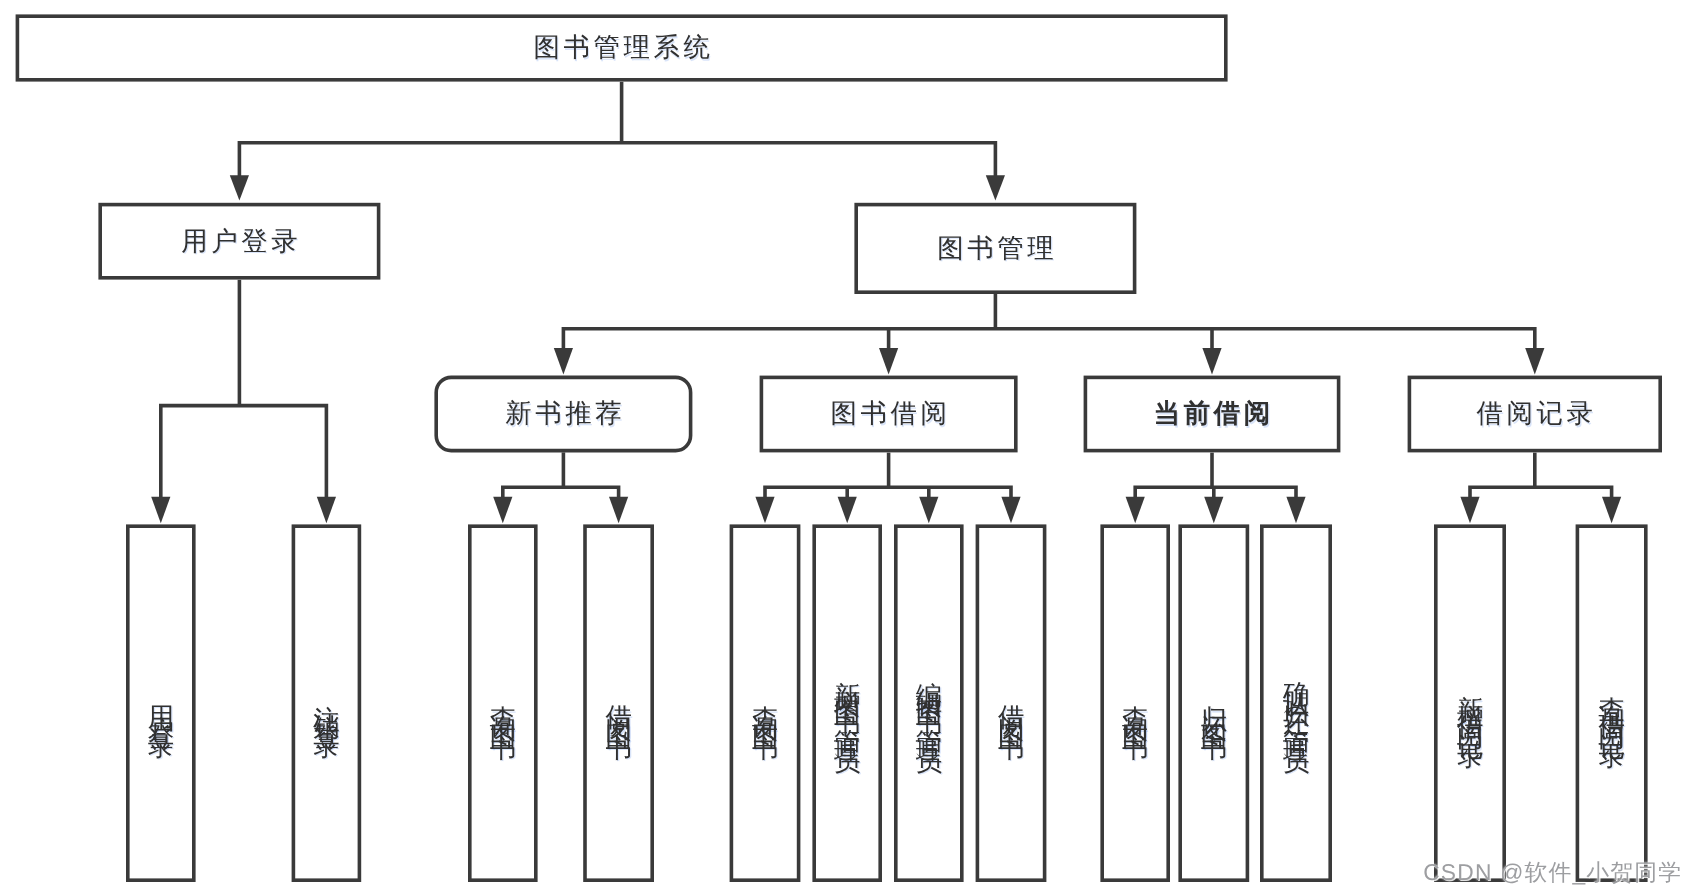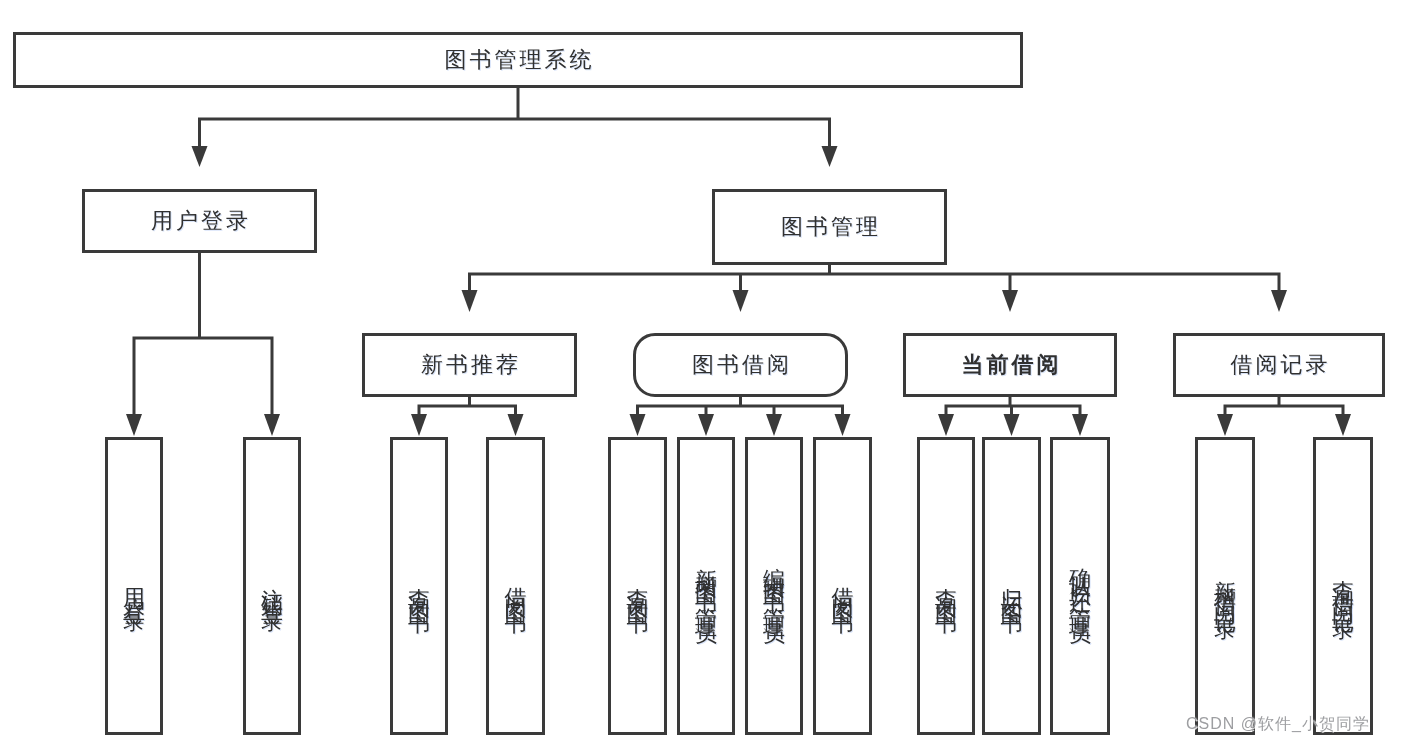--- a/index.html
+++ b/index.html
@@ -23,7 +23,7 @@
     position:absolute;box-sizing:border-box;
     background:#fff;border:3px solid var(--line);
     display:flex;align-items:center;justify-content:center;
-    font-size:22px;line-height:1;margin-top:20px;
+    font-size:22px;line-height:1;
   }
   .node .lbl{
     letter-spacing:3px;text-indent:3px;white-space:nowrap;

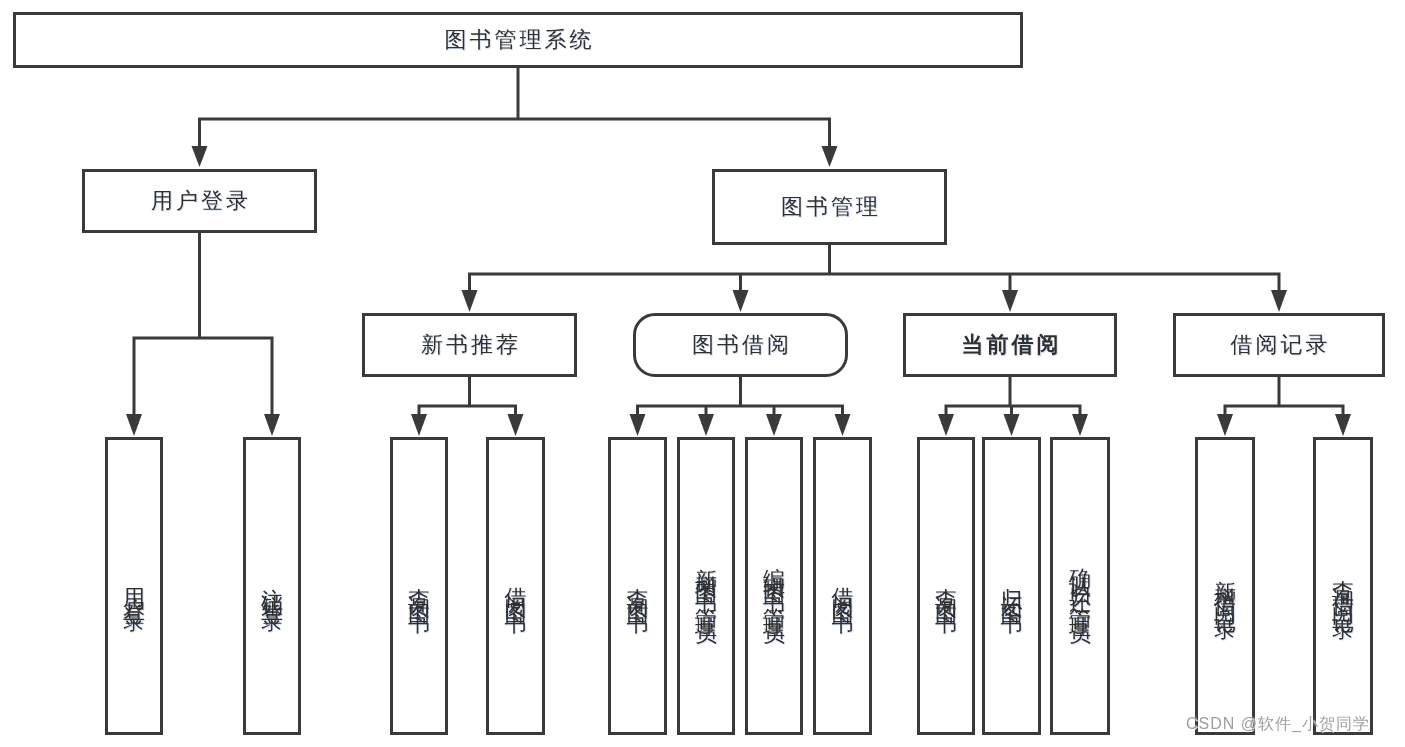--- a/index.html
+++ b/index.html
@@ -43,7 +43,7 @@
   .n-root{left:13px;top:12px;width:1010px;height:56px;}
   .n-user-login{left:82px;top:169px;width:235px;height:64px;}
   .n-book-mgmt{left:712px;top:169px;width:235px;height:76px;}
-  .n-new-rec{left:362px;top:313px;width:215px;height:64px;}
+  .n-new-rec{left:362px;top:313px;width:215px;height:64px;border-radius:14px;}
   .n-borrowing{left:633px;top:313px;width:215px;height:64px;border-radius:22px;}
   .n-current{left:903px;top:313px;width:214px;height:64px;font-weight:bold;}
   .n-records{left:1173px;top:313px;width:212px;height:64px;}

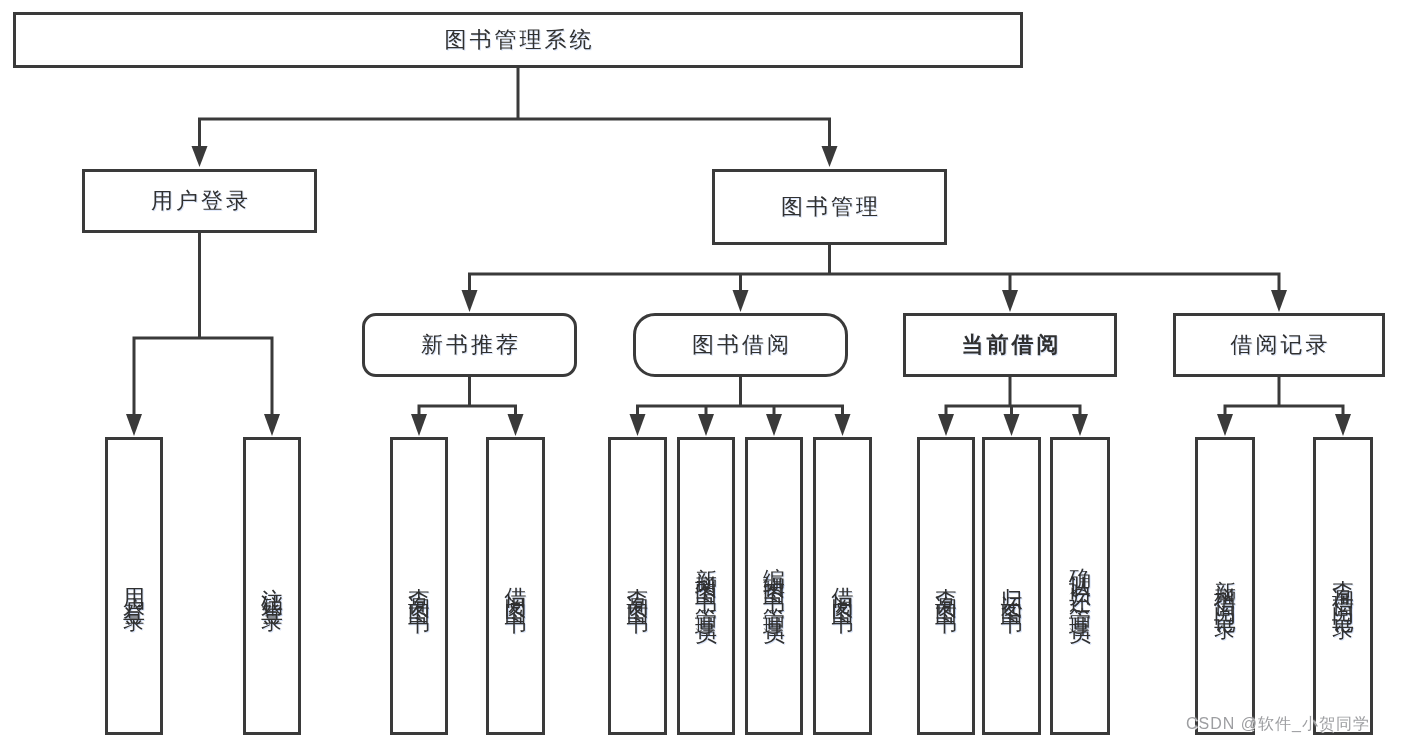--- a/index.html
+++ b/index.html
@@ -44,7 +44,7 @@
   .n-user-login{left:82px;top:169px;width:235px;height:64px;}
   .n-book-mgmt{left:712px;top:169px;width:235px;height:76px;}
   .n-new-rec{left:362px;top:313px;width:215px;height:64px;border-radius:14px;}
-  .n-borrowing{left:633px;top:313px;width:215px;height:64px;border-radius:22px;}
+  .n-borrowing{left:633px;top:313px;width:215px;height:64px;}
   .n-current{left:903px;top:313px;width:214px;height:64px;font-weight:bold;}
   .n-records{left:1173px;top:313px;width:212px;height:64px;}
   

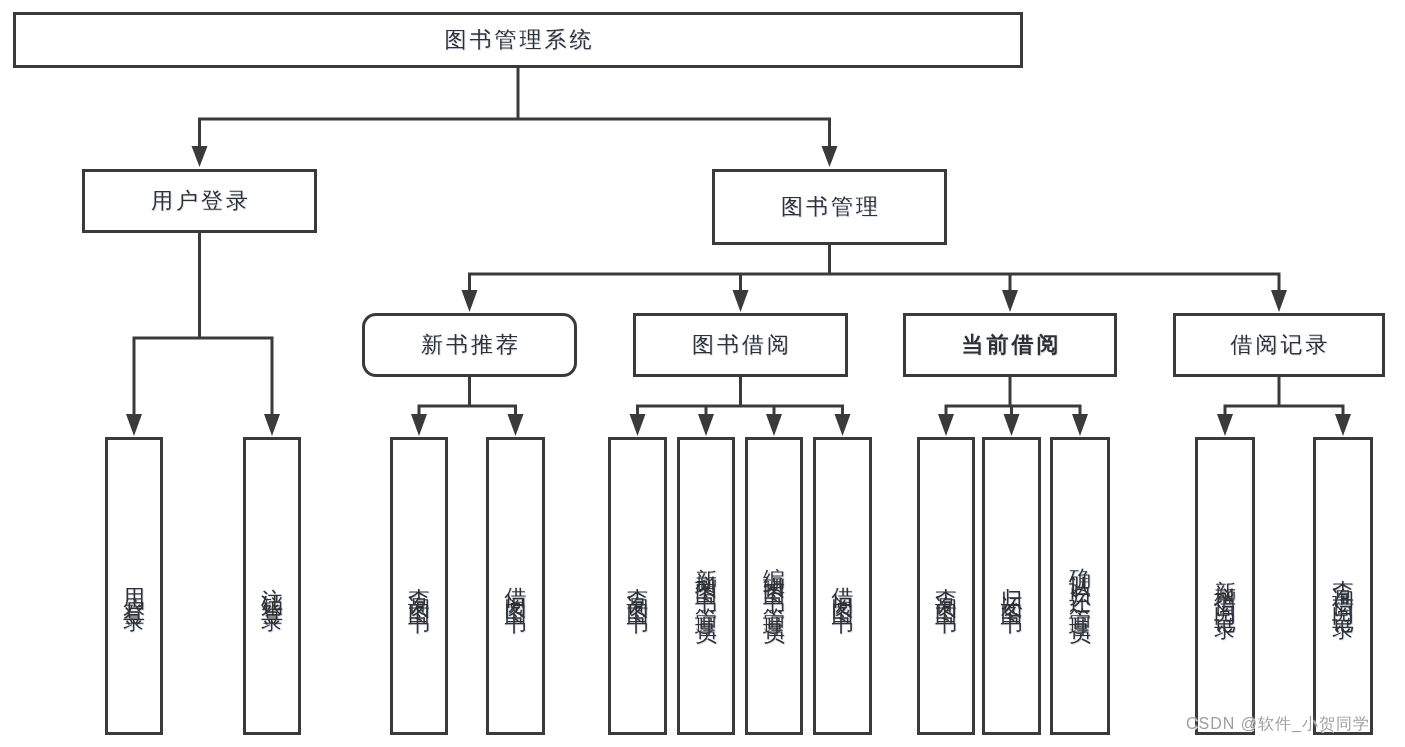--- a/index.html
+++ b/index.html
@@ -64,7 +64,7 @@
 
   .watermark{
     position:absolute;left:1186px;top:714px;
-    font-size:16px;letter-spacing:1px;color:var(--wm);
+    font-size:19px;letter-spacing:1px;color:var(--wm);
     text-shadow:0 0 2px #ffffff,1px 1px 0 rgba(255,255,255,.8);
     white-space:nowrap;
   }

